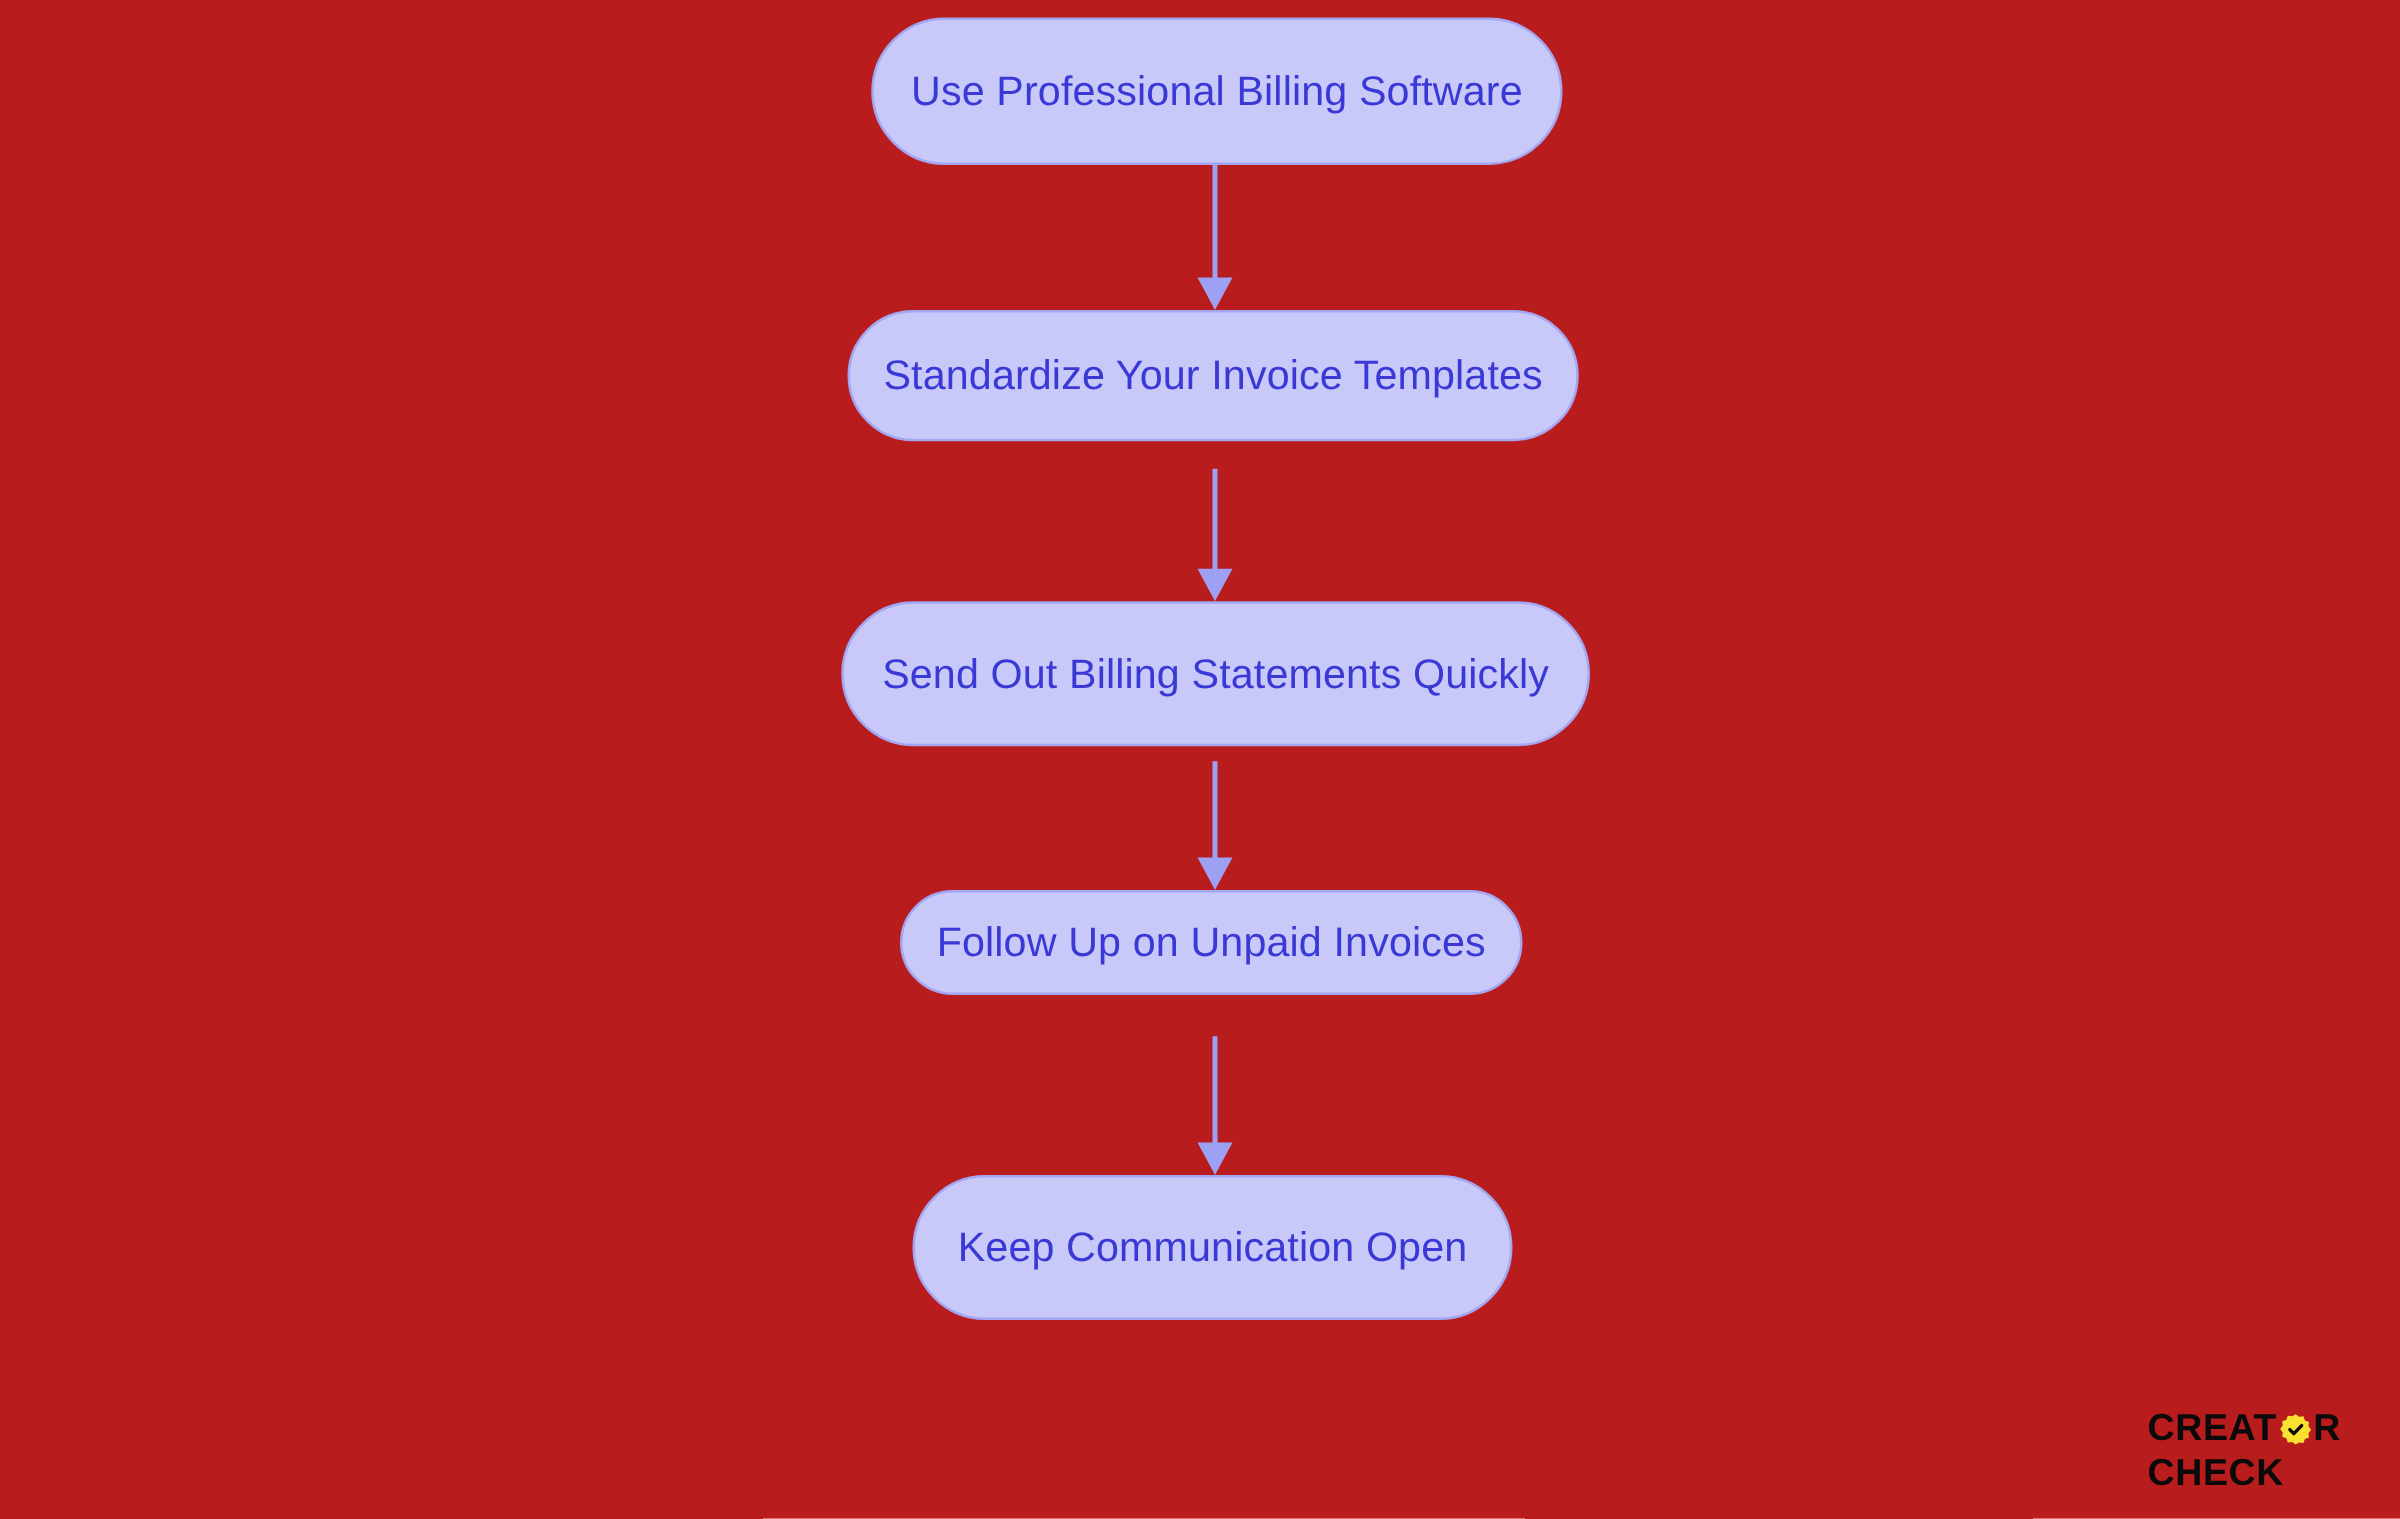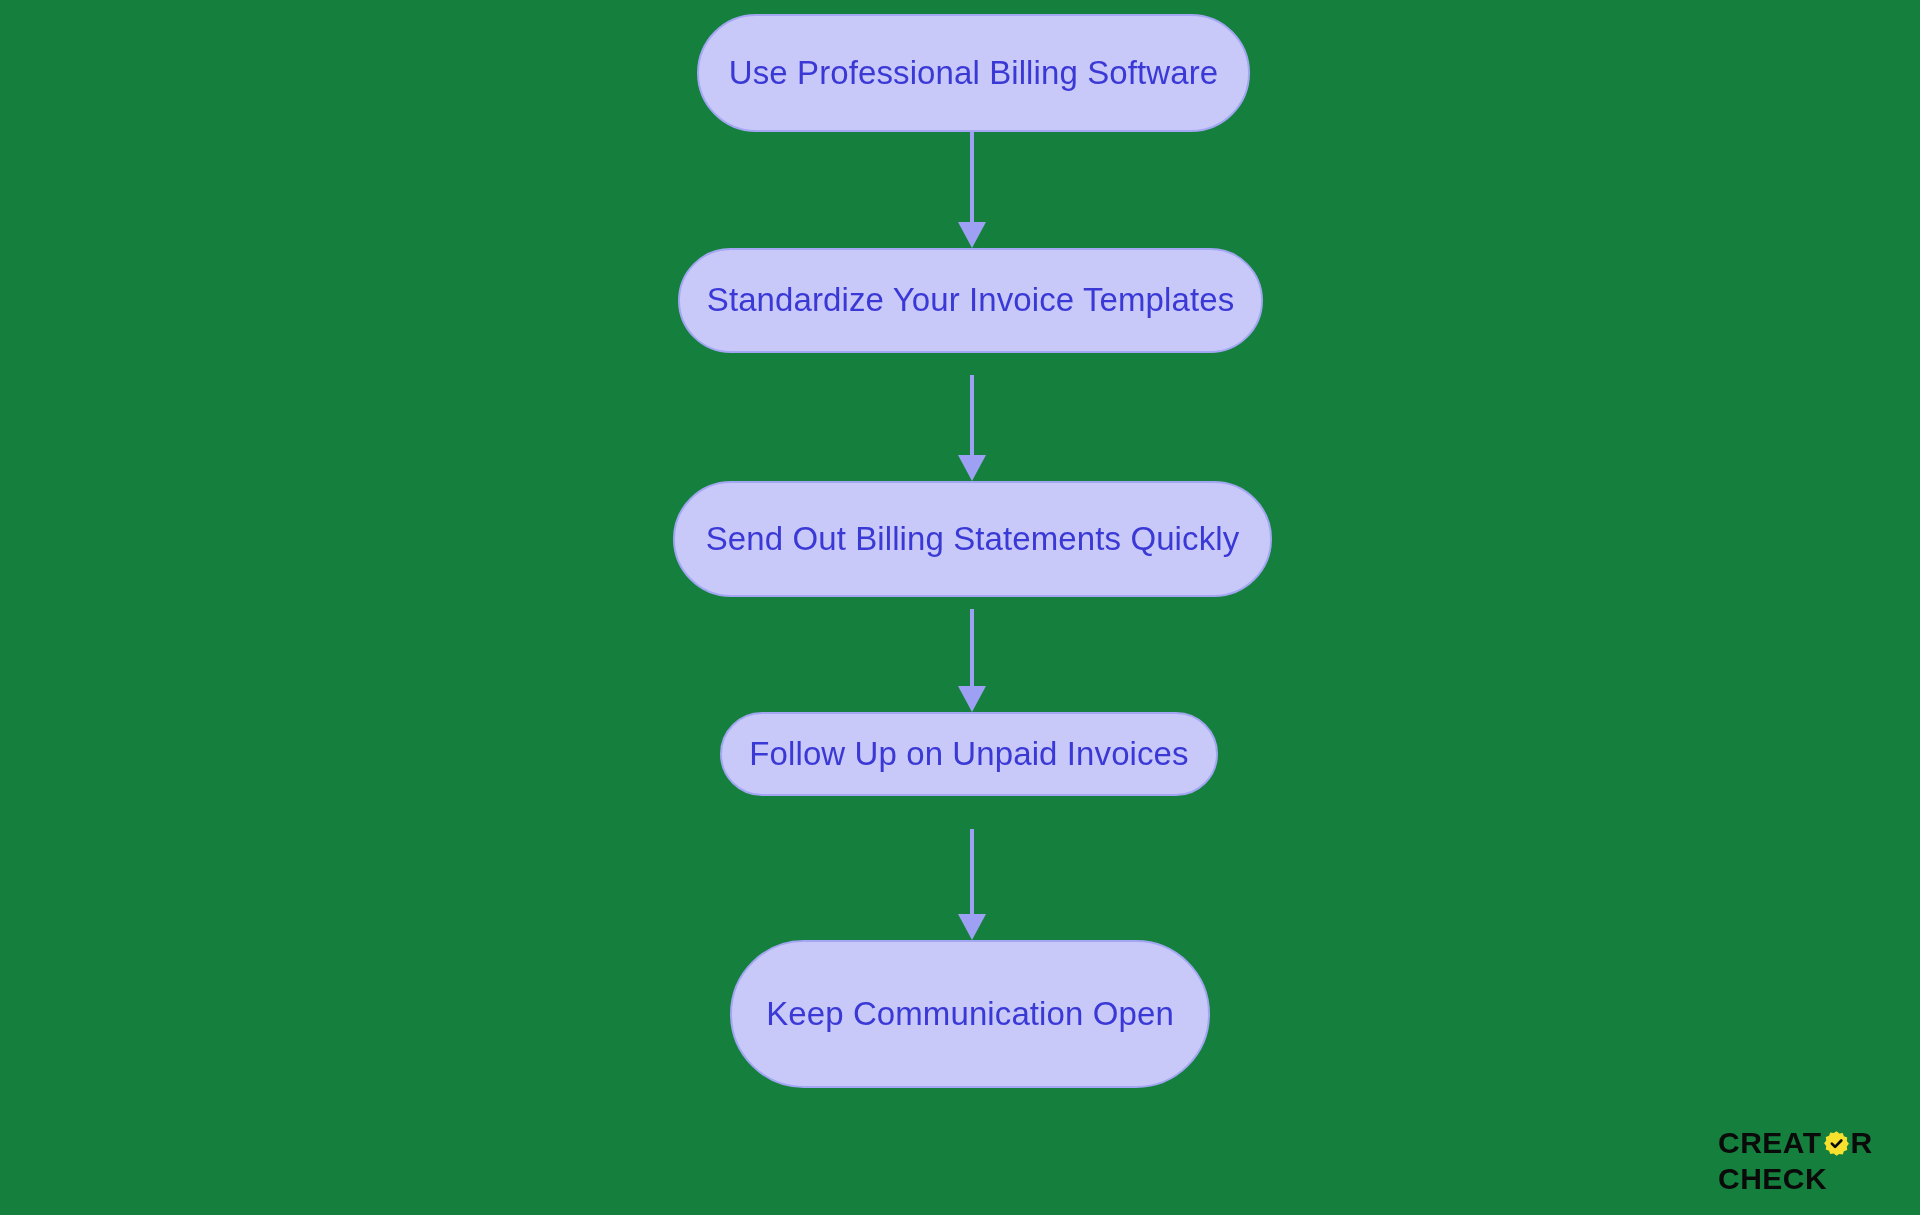--- a/index.html
+++ b/index.html
@@ -15,7 +15,7 @@
     position: relative;
     width: 1920px;
     height: 1215px;
-    background: #15803d;
+    background: #b91c1c;
     overflow: hidden;
   }
   .flow-node {

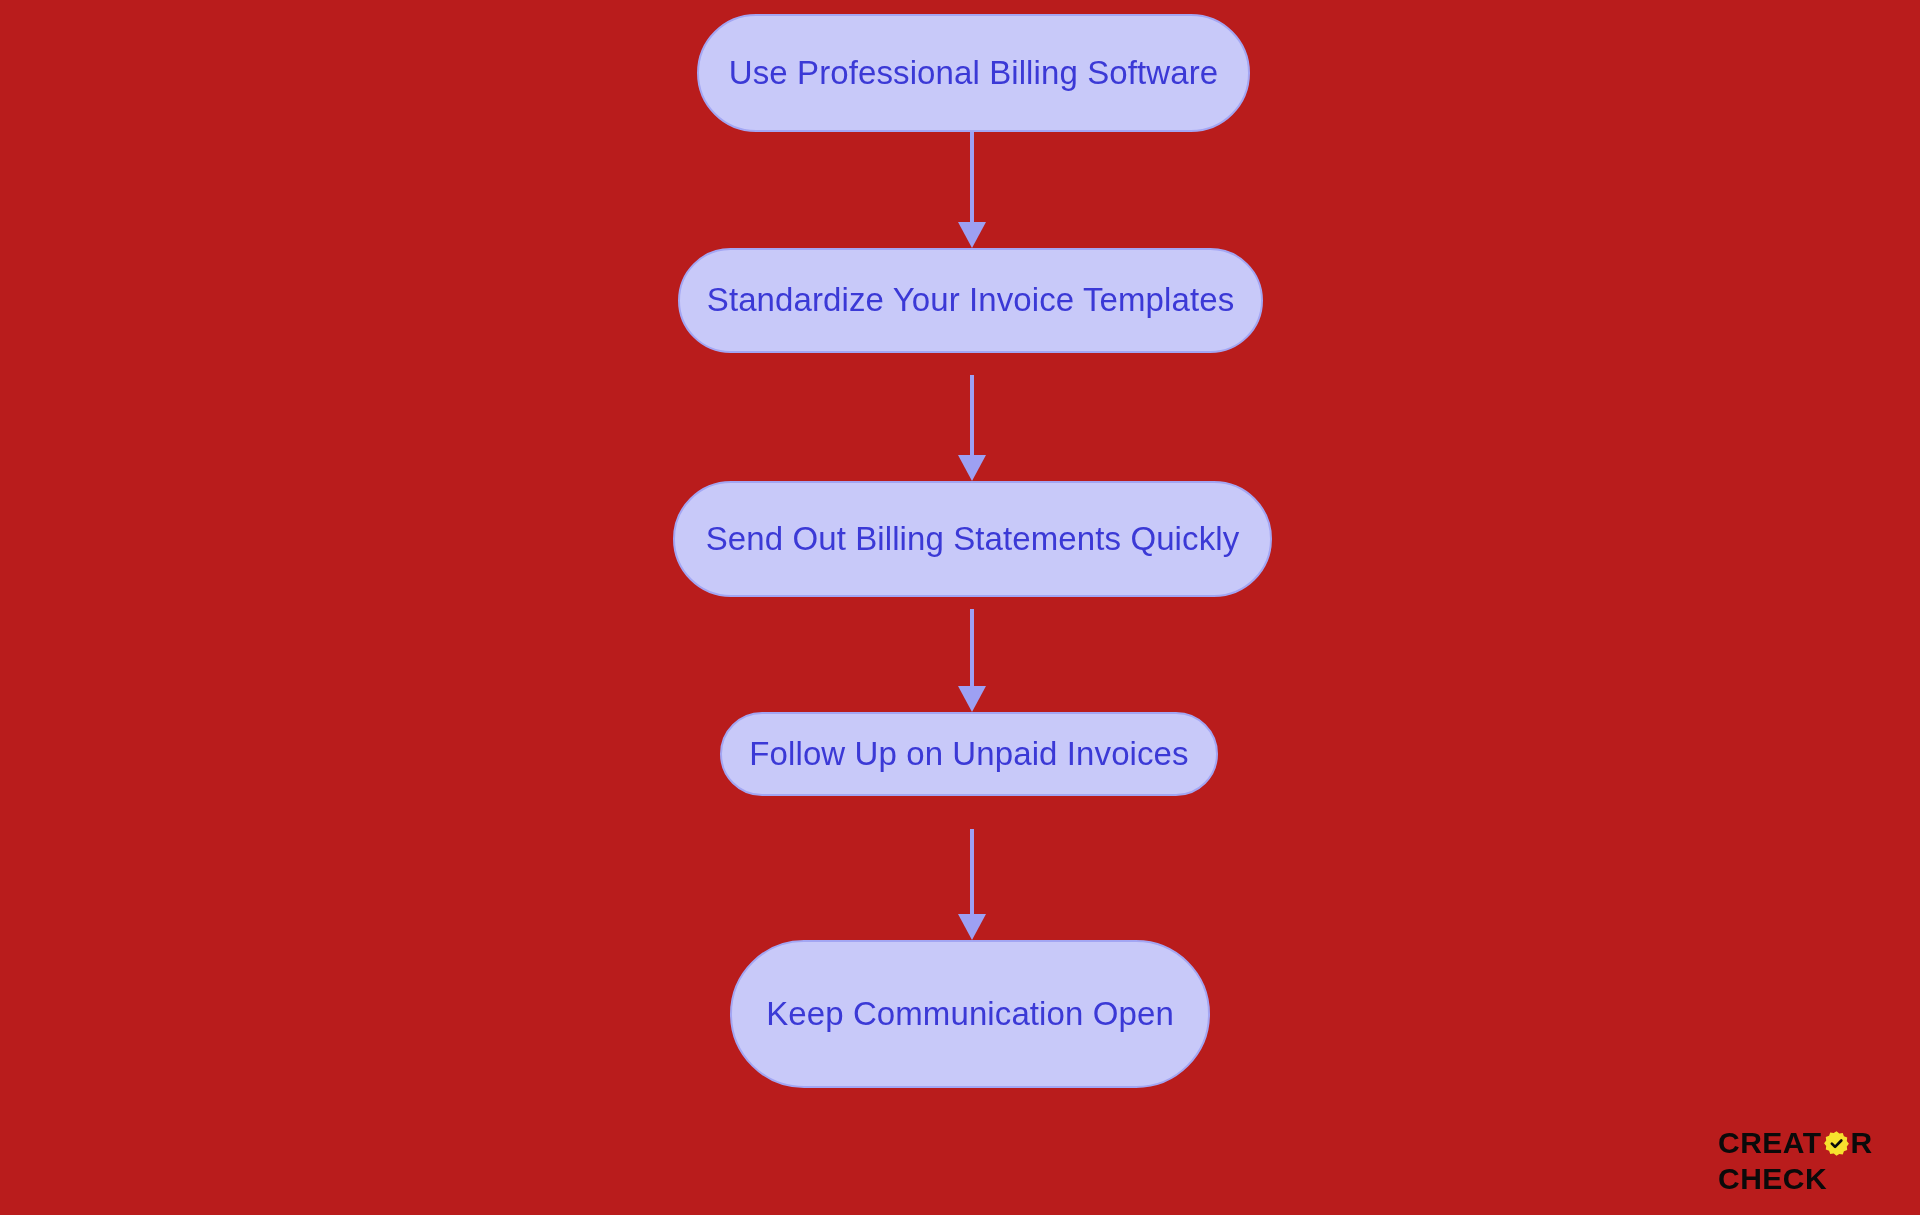--- a/index.html
+++ b/index.html
@@ -125,7 +125,7 @@
     <span class="flow-node-label">Follow Up on Unpaid Invoices</span>
   </div>
 
-  <div class="flow-node" style="left:730px; top:940px; width:480px; height:148px;">
+  <div class="flow-node" style="left:730px; top:940px; width:480px; height:116px;">
     <span class="flow-node-label">Keep Communication Open</span>
   </div>
 

